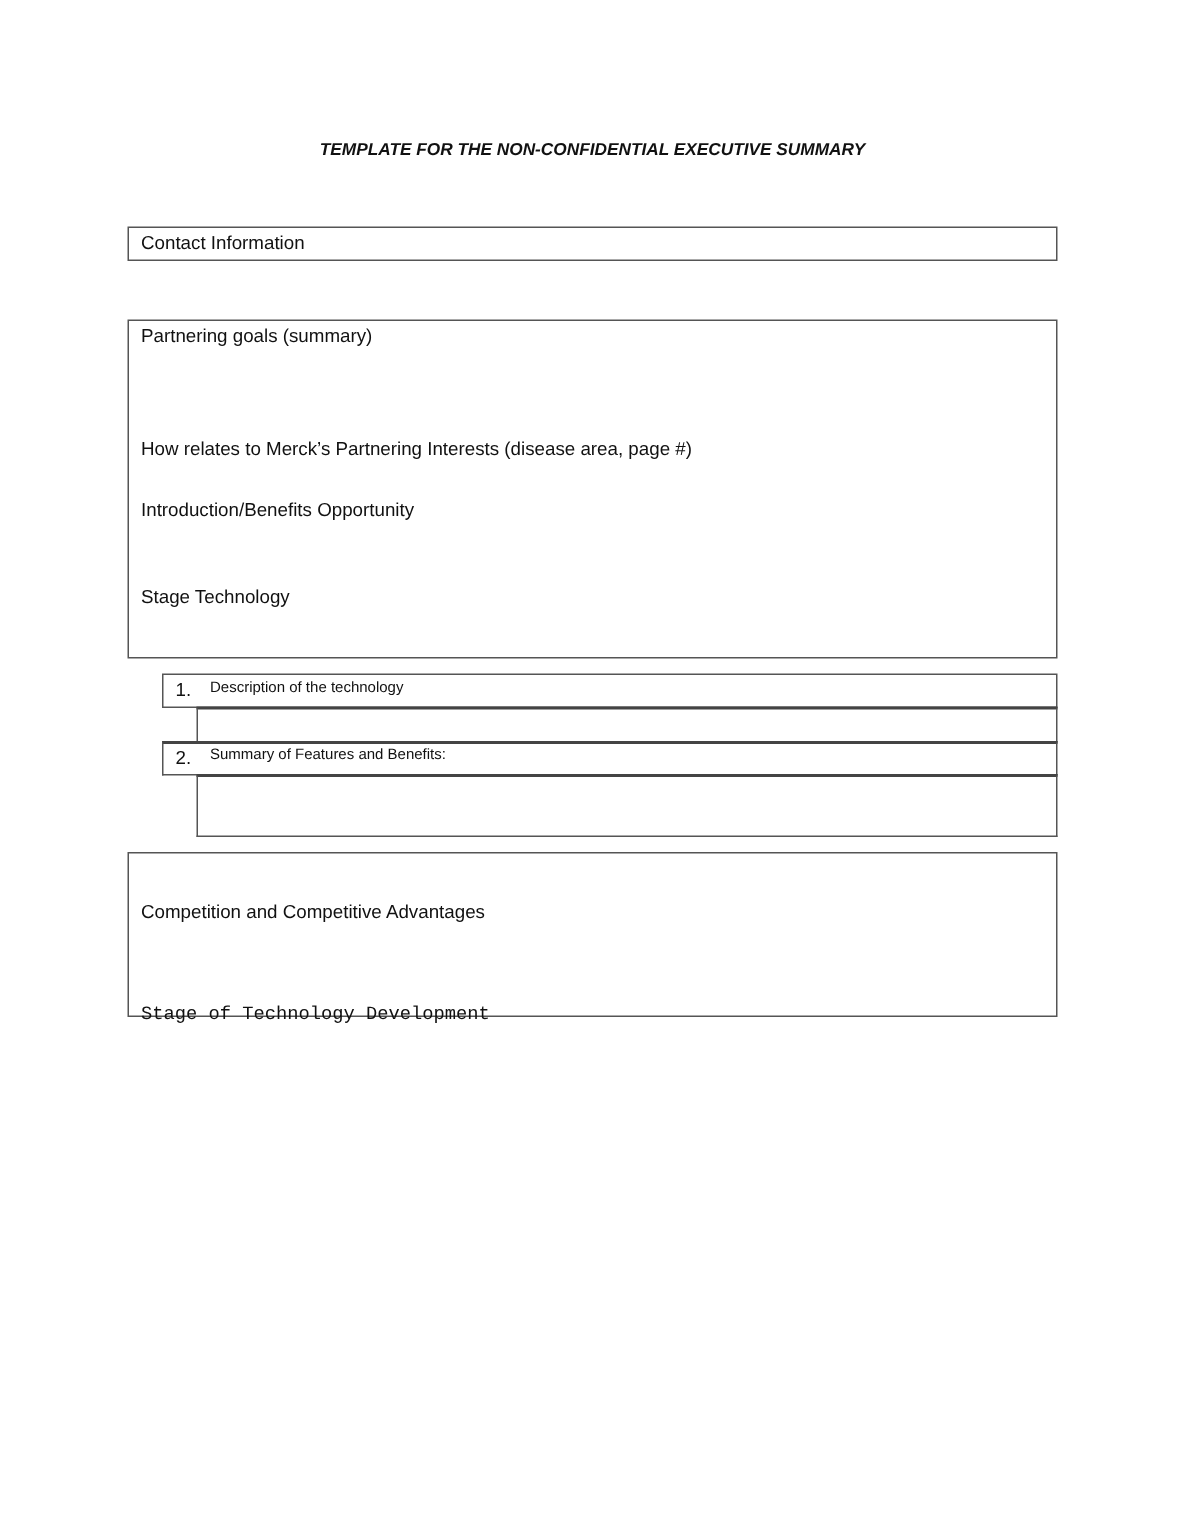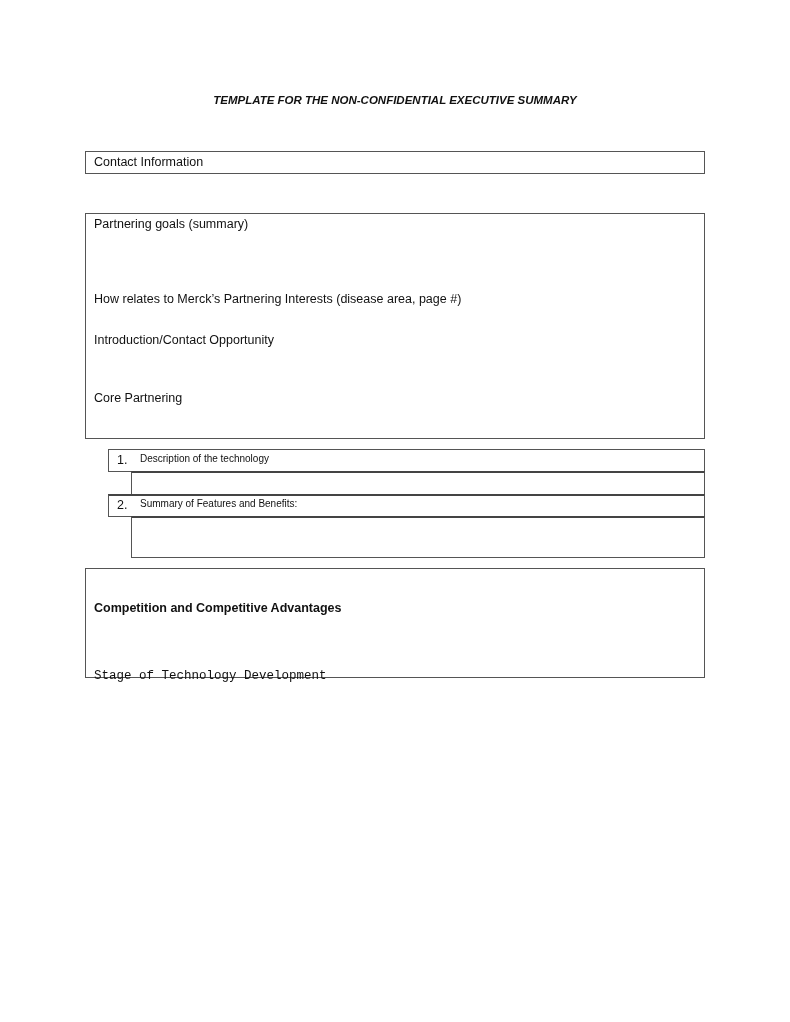--- a/index.html
+++ b/index.html
@@ -25,7 +25,7 @@
   <div class="box" style="left:85px; top:213px; width:620px; height:226px;">
     <span class="label" style="top:3px;">Partnering goals (summary)</span>
     <span class="label" style="top:61px;margin-top:17px;">How relates to Merck’s Partnering Interests (disease area, page #)</span>
-    <span class="label" style="top:119px;">Introduction/Contact Opportunity</span>
+    <span class="label" style="top:119px;">Introduction/Benefits Opportunity</span>
     <span class="label" style="top:177px;">Core Partnering</span>
   </div>
 

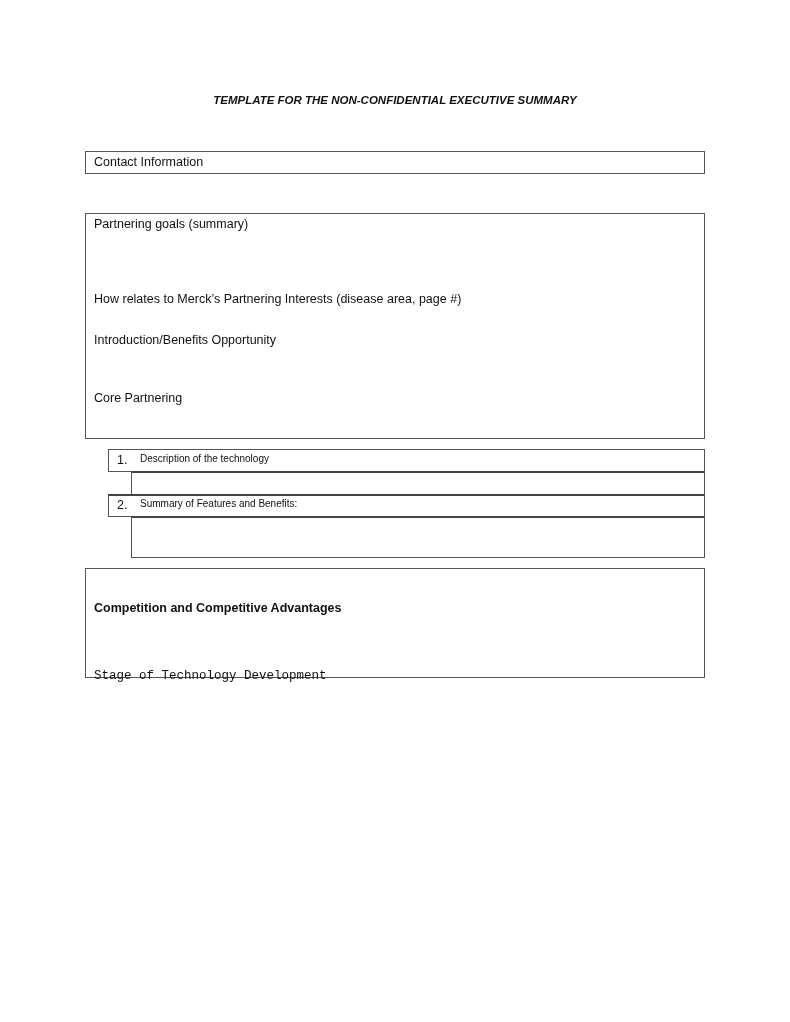--- a/index.html
+++ b/index.html
@@ -26,7 +26,7 @@
     <span class="label" style="top:3px;">Partnering goals (summary)</span>
     <span class="label" style="top:61px;margin-top:17px;">How relates to Merck’s Partnering Interests (disease area, page #)</span>
     <span class="label" style="top:119px;">Introduction/Benefits Opportunity</span>
-    <span class="label" style="top:177px;">Core Partnering</span>
+    <span class="label" style="top:177px;">Stage Technology</span>
   </div>
 
   <div class="box" style="left:108px; top:449px; width:597px; height:23px;">

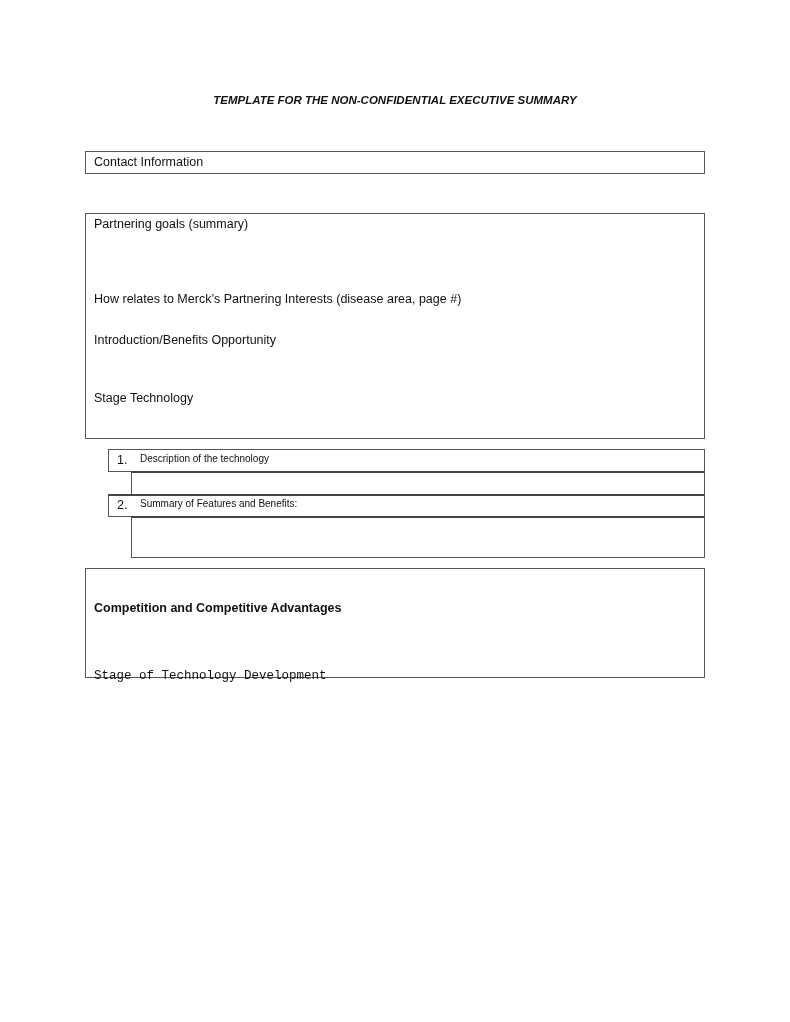--- a/index.html
+++ b/index.html
@@ -42,7 +42,7 @@
   <div class="box" style="left:131px; top:516px; width:574px; height:42px; border-top:2px solid #444;"></div>
 
   <div class="box" style="left:85px; top:568px; width:620px; height:110px;">
-    <span class="label" style="top:32px;font-weight:bold;">Competition and Competitive Advantages</span>
+    <span class="label" style="top:32px;">Competition and Competitive Advantages</span>
     <span class="label" style="top:100px;font-family:Liberation Mono, monospace;">Stage of Technology Development</span>
   </div>
 </div>

